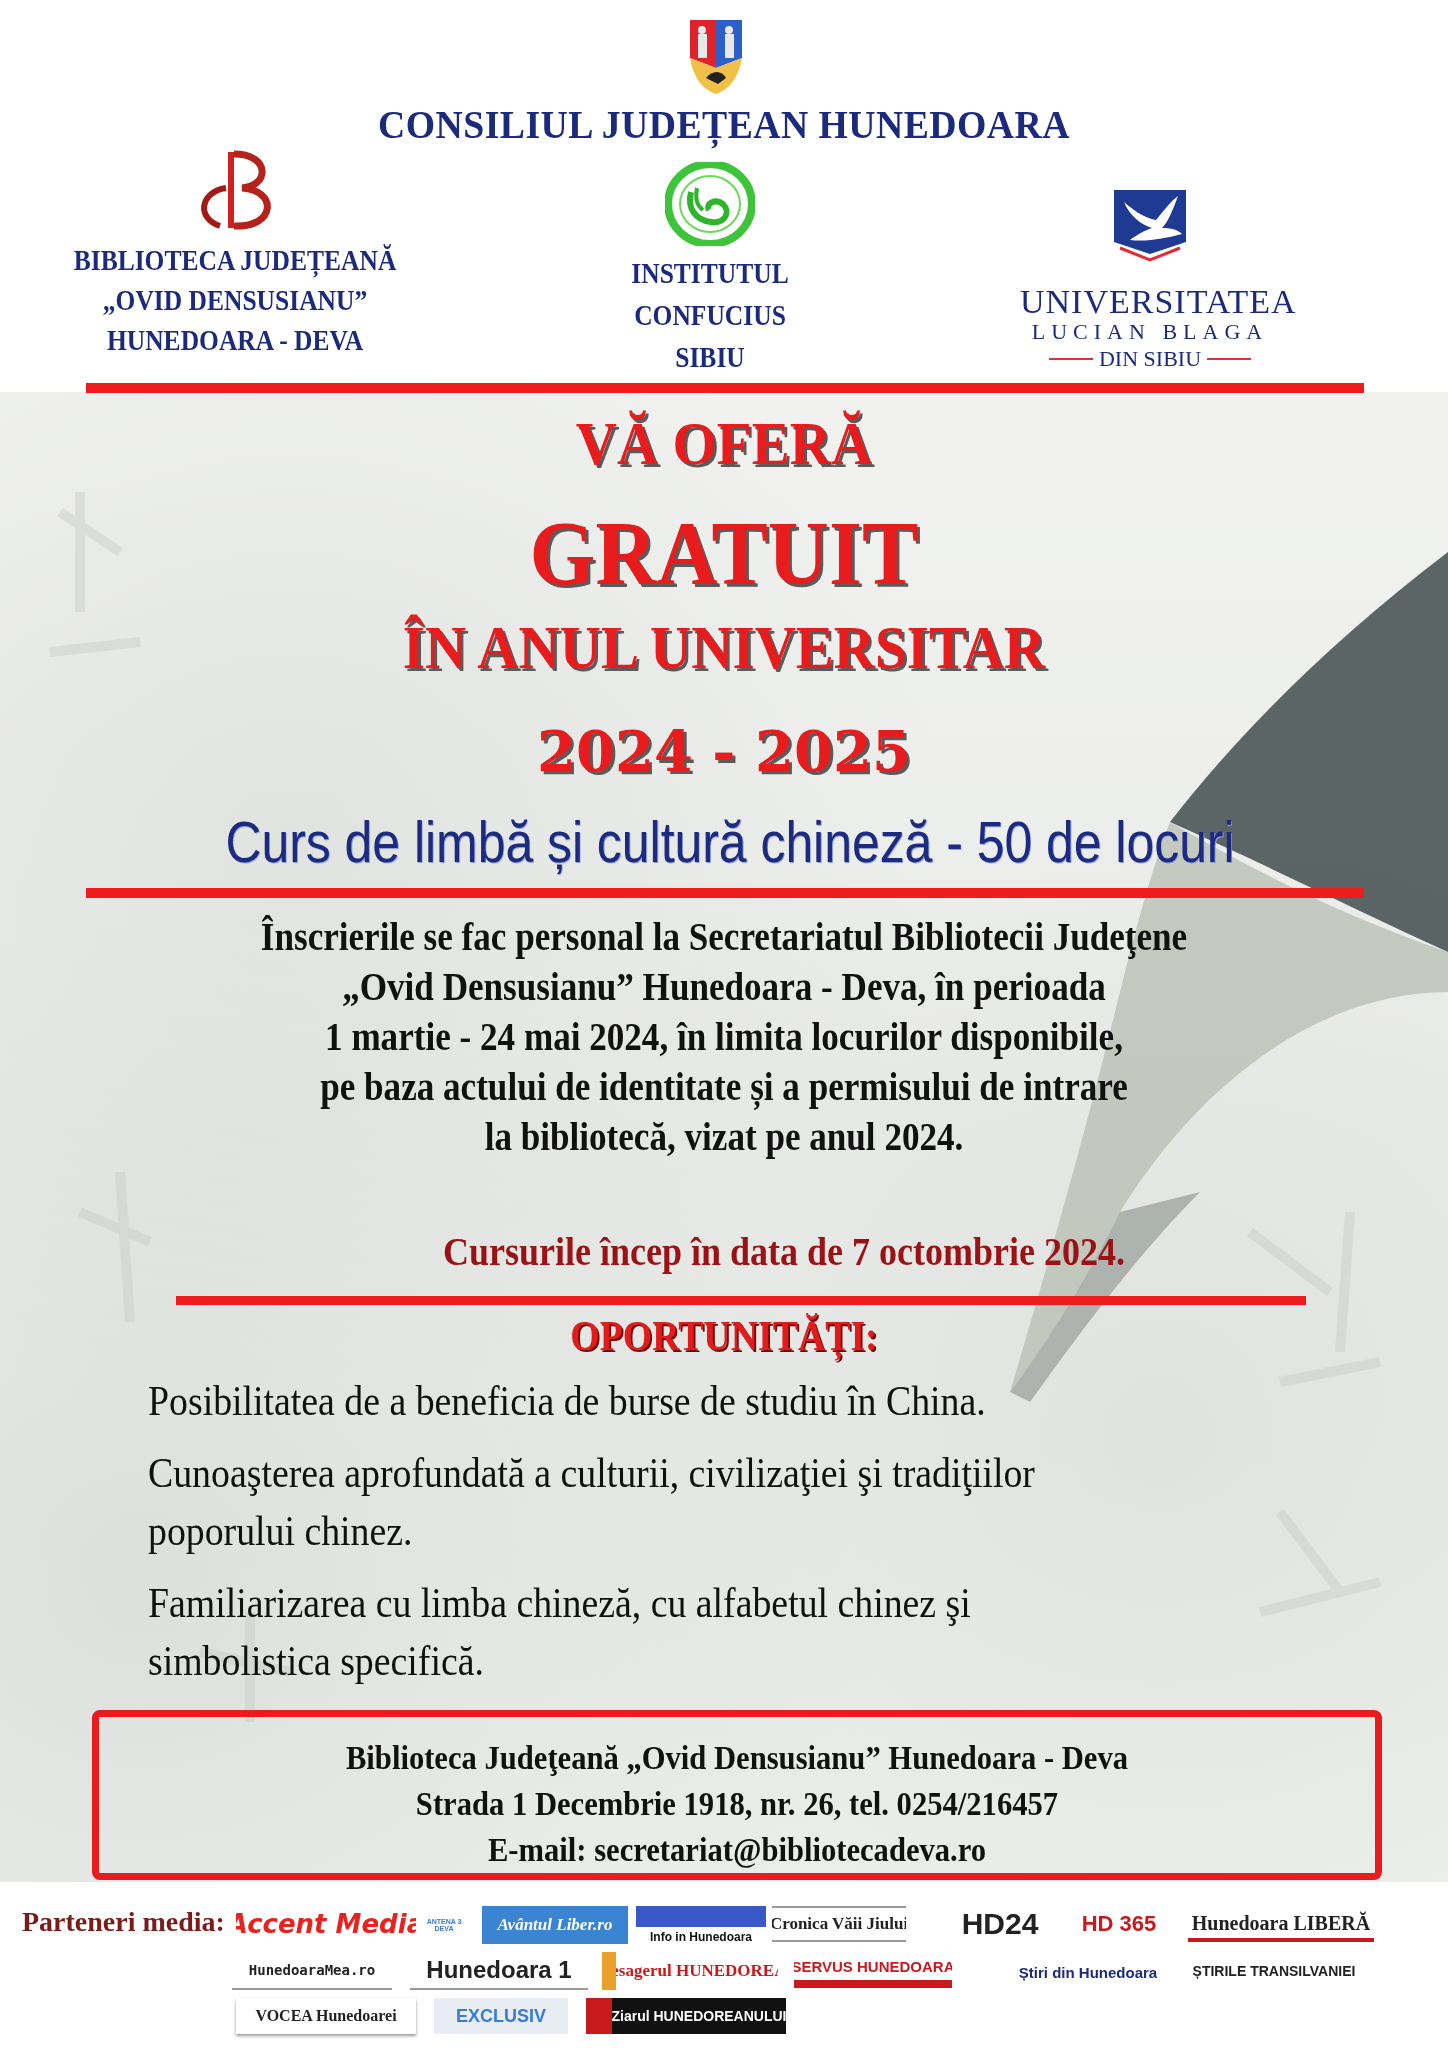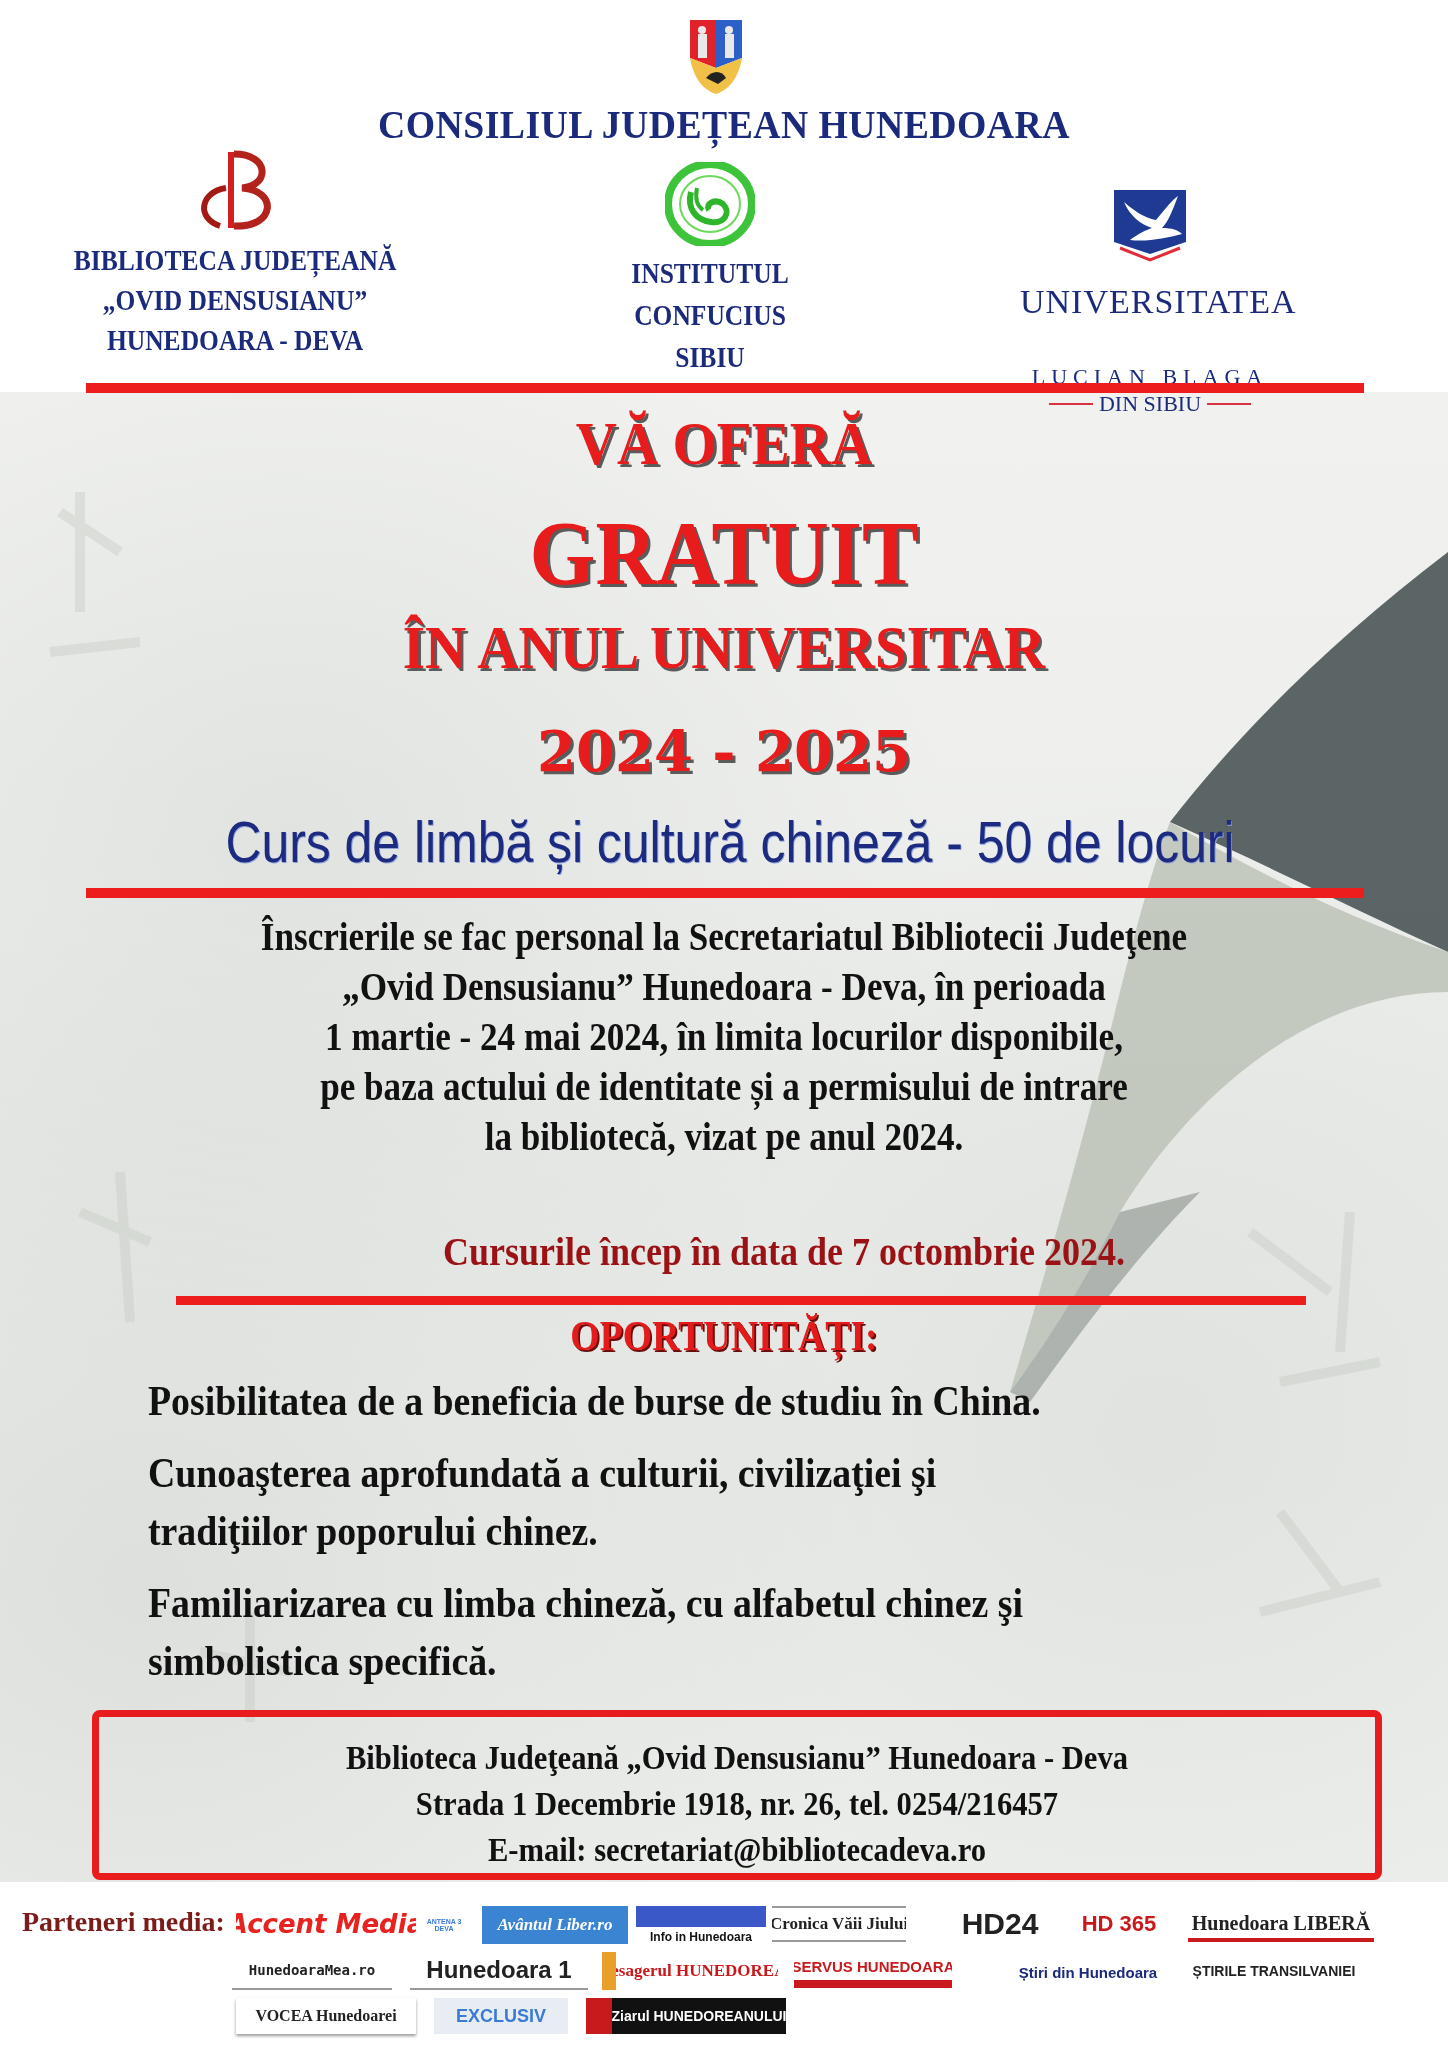--- a/index.html
+++ b/index.html
@@ -25,7 +25,7 @@
   .org-name { font-size:29px; line-height:40px; transform:scaleX(0.88); }
   .org-name2 { font-size:29px; line-height:42px; transform:scaleX(0.88); }
   .univ-line1 { font-size:34px; line-height:32px; color:#1c2a7c; font-weight:normal; letter-spacing:1px; }
-  .univ-line2 { font-size:22px; line-height:28px; color:#1c2a7c; font-weight:normal; letter-spacing:6px;margin-top:45px; }
+  .univ-line2 { font-size:22px; line-height:28px; color:#1c2a7c; font-weight:normal; letter-spacing:6px; }
   .univ-line3 { font-size:22px; line-height:26px; color:#1c2a7c; font-weight:normal; display:flex; align-items:center; justify-content:center; gap:6px; }
   .univ-line3 .dash { display:inline-block; width:44px; height:2px; background:#d8313f; }
 

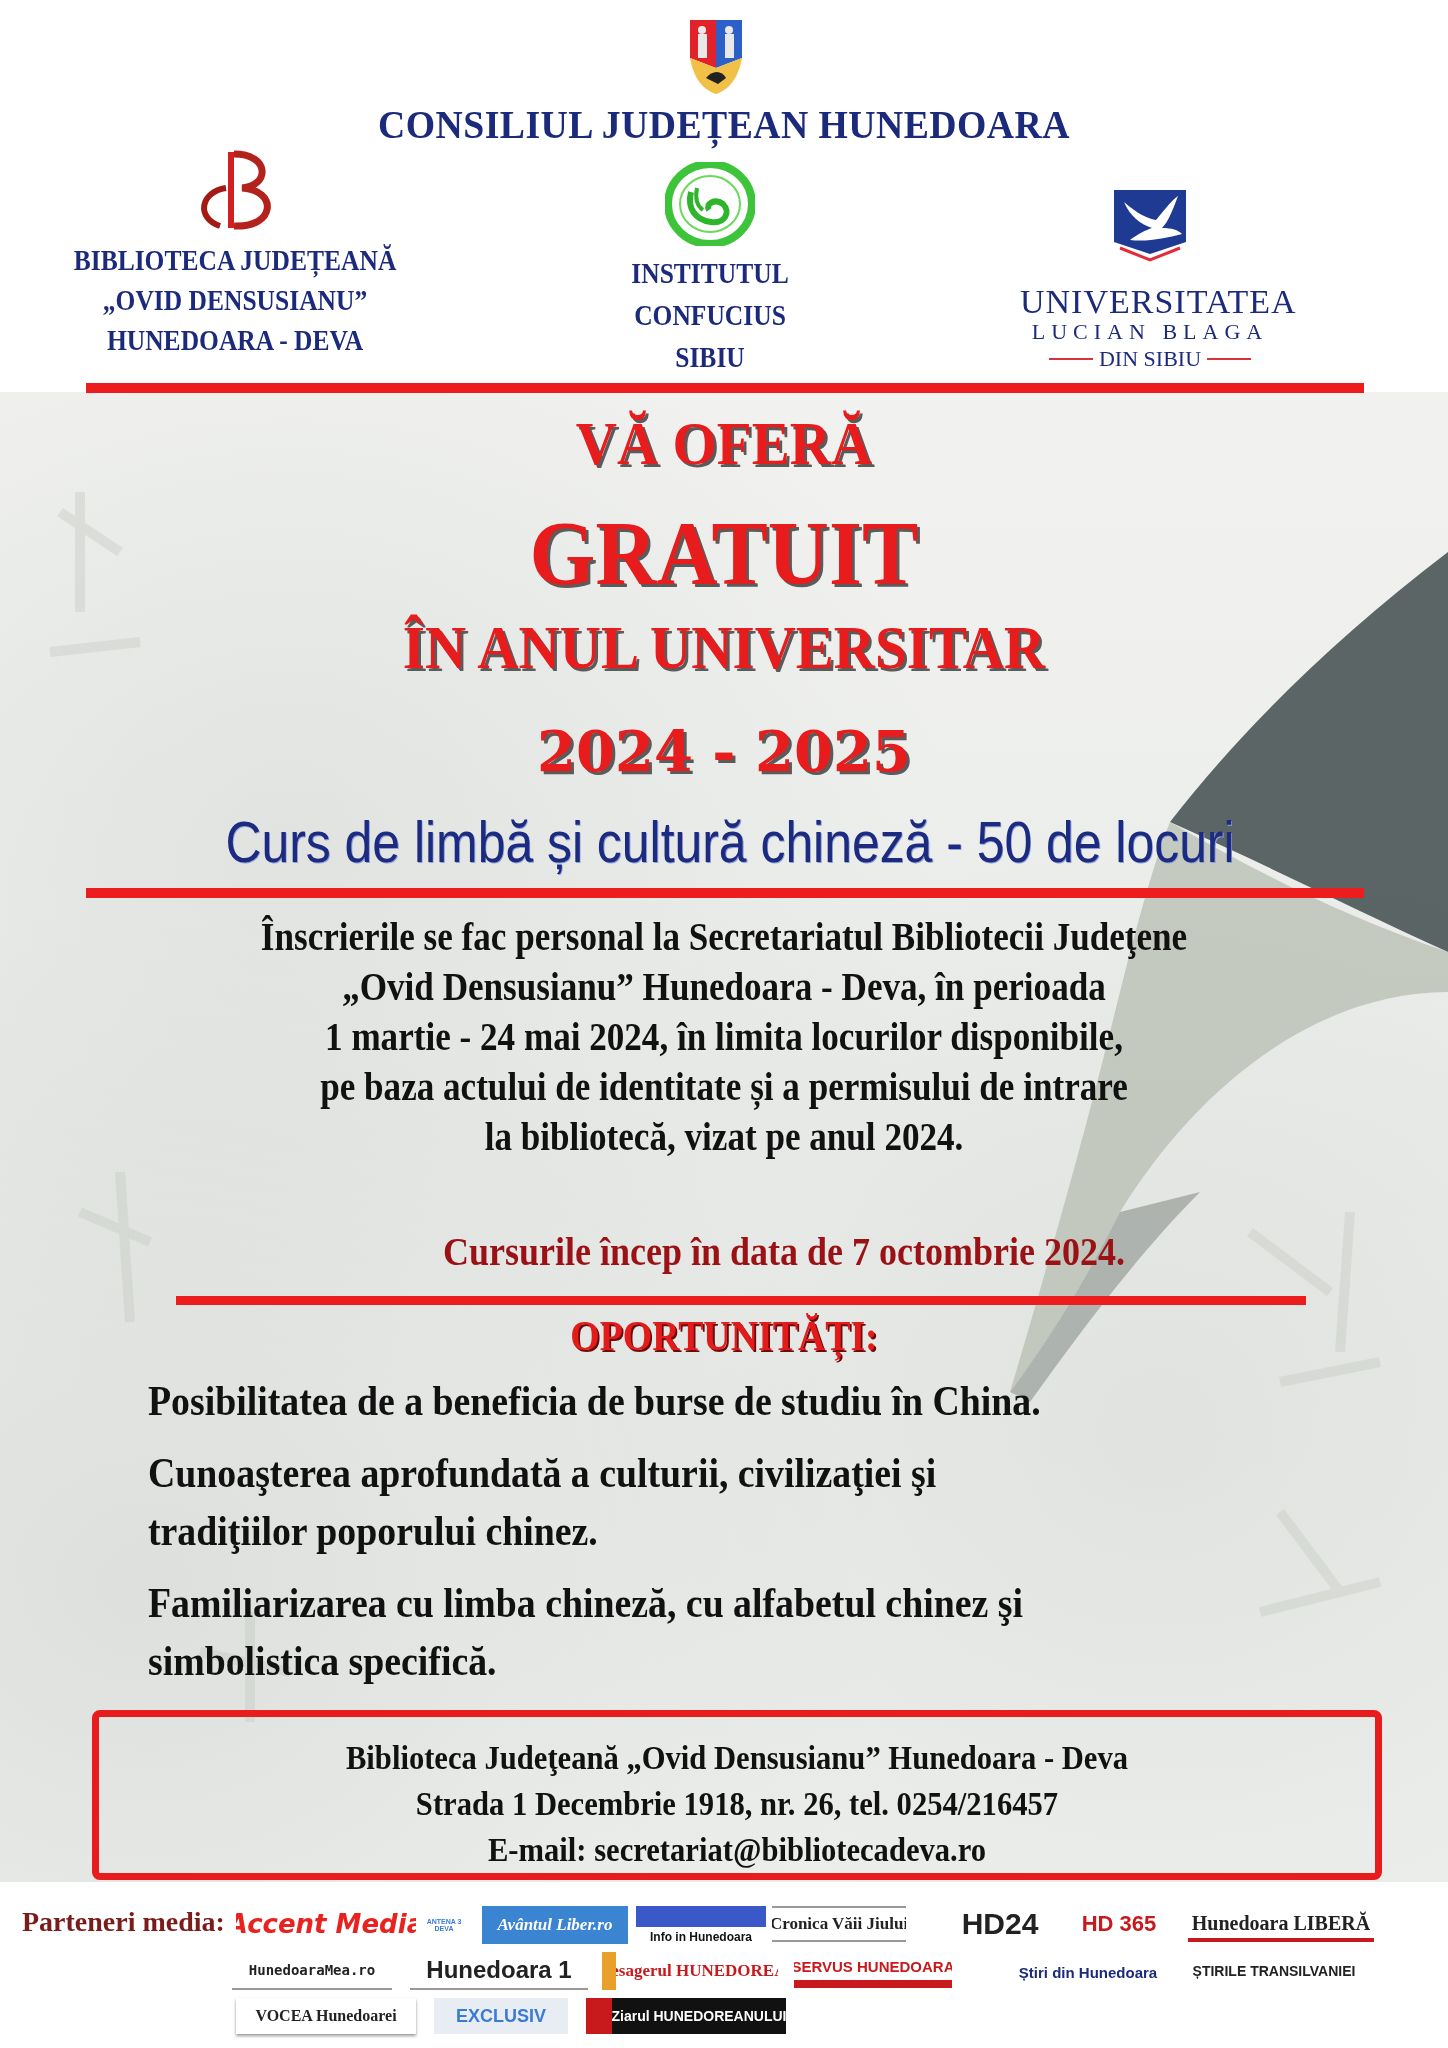--- a/index.html
+++ b/index.html
@@ -42,7 +42,7 @@
   .start { position:absolute; left:60px; width:1448px; top:1228px; text-align:center; font-size:40px; color:#9b1216; font-weight:bold; transform:scaleX(0.9); }
 
   .opp-title { position:absolute; left:0; width:1448px; top:1312px; text-align:center; font-size:42px; color:#e31b1b; font-weight:bold; text-shadow:2px 2px 0 #6b0b0b; transform:scaleX(0.9); }
-  .opp-list { position:absolute; left:148px; top:1372px; width:1260px; font-size:42px; line-height:58px; color:#111; font-weight:bold; }
+  .opp-list { position:absolute; left:148px; top:1372px; width:1260px; font-size:42px; line-height:58px; color:#111; font-weight:normal; }
   .opp-item { margin-bottom:14px; transform-origin:left; transform:scaleX(0.9); }
 
   .contact { position:absolute; left:92px; top:1710px; width:1290px; height:170px; border:7px solid #e81c1c; border-radius:8px; box-sizing:border-box; text-align:center; font-size:34px; line-height:46px; color:#111; font-weight:bold; padding-top:18px; }

